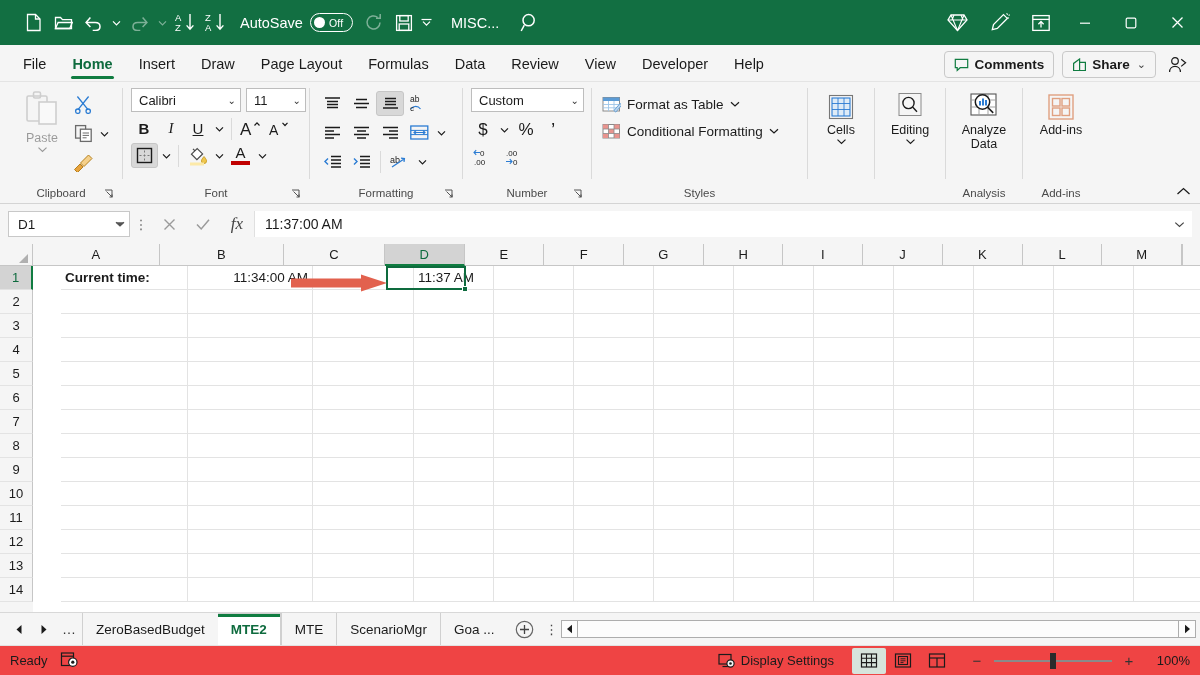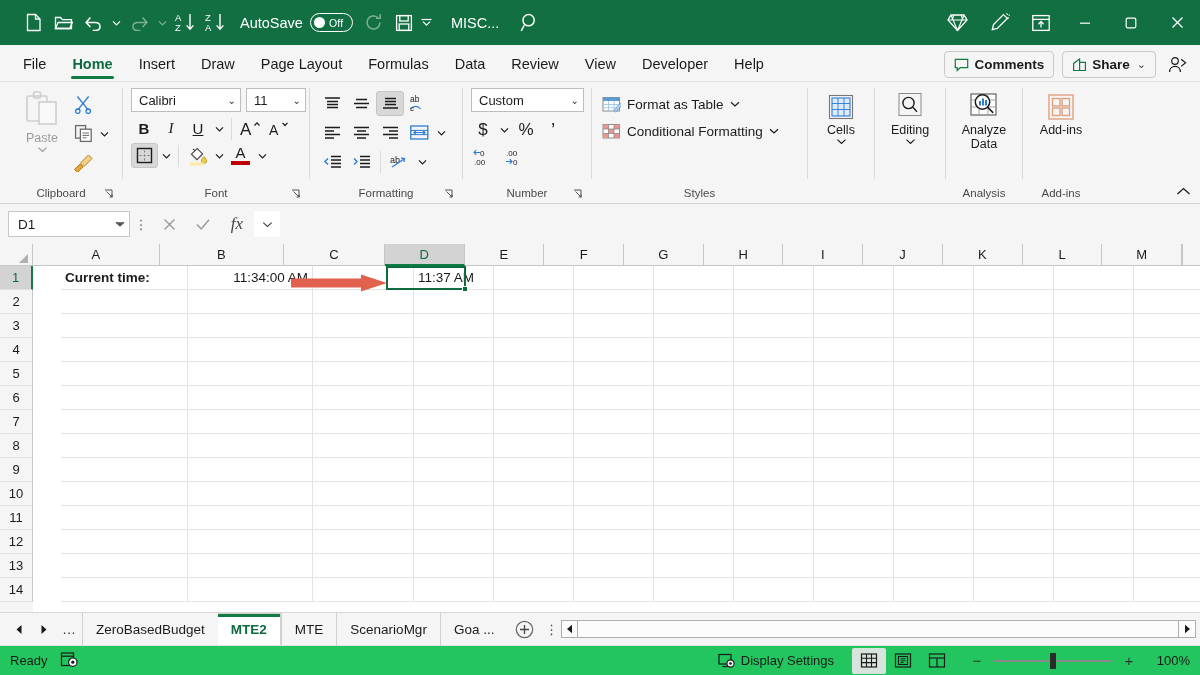--- a/index.html
+++ b/index.html
@@ -826,6 +826,9 @@
       <div class="fb-btn">
         <span class="fx">fx</span>
       </div>
+    </div>
+    <div class="finput">
+      <span>11:37:00 AM</span>
     </div>
     <div class="fb-expand">
       <svg width="11" height="7" viewBox="0 0 11 7">

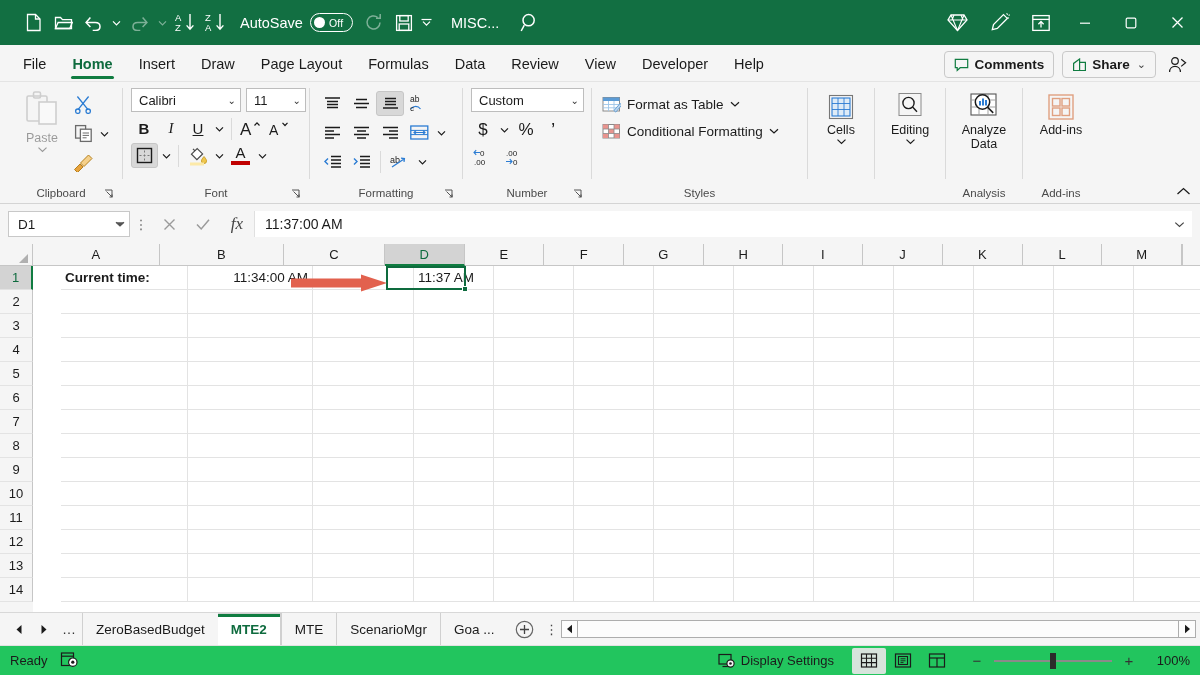--- a/index.html
+++ b/index.html
@@ -206,7 +206,7 @@
 
   
   .statusbar {
-    height: 30px; flex: 0 0 30px; background: #22c55e; display: flex; align-items: center;
+    height: 30px; flex: 0 0 30px; background: #ef4444; display: flex; align-items: center;
     border-top: 1px solid #E2E2E2; padding: 0 10px; font-size: 13px; color: #1b1b1b;
   }
   .sb-left { display: flex; align-items: center; gap: 12px; }

